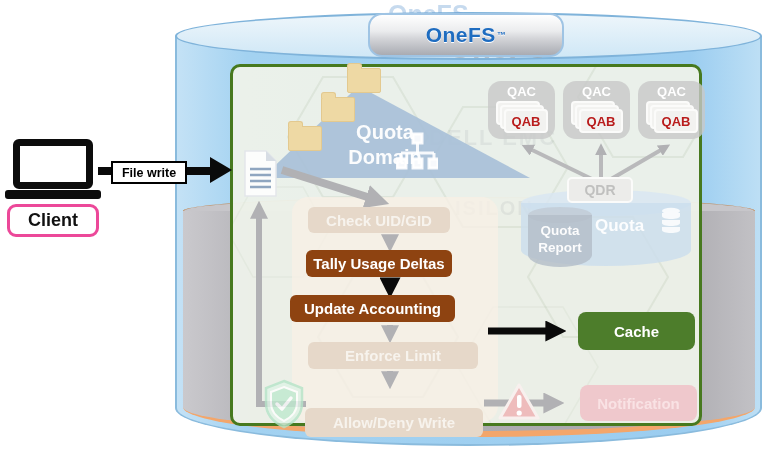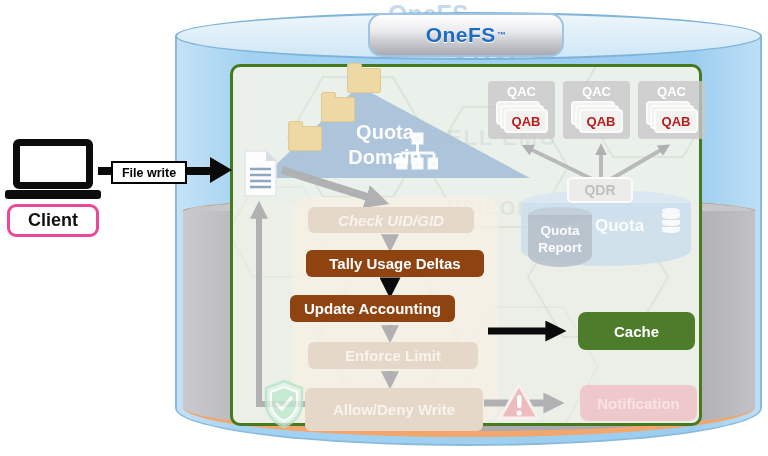--- a/index.html
+++ b/index.html
@@ -59,7 +59,7 @@
   .notification{left:580px;top:385px;width:117px;height:36px;background:#efc8cc;color:#f9e2e4;}
 
   
-  .qac{top:81px;width:67px;height:58px;border-radius:4px;background:rgba(200,200,200,.8);z-index:5;}
+  .qac{top:81px;width:67px;height:58px;border-radius:13px;background:rgba(200,200,200,.8);z-index:5;}
   .qac-title{position:absolute;left:0;top:3px;width:100%;text-align:center;
     color:#fff;font-weight:bold;font-size:13px;}
   .qab-stack{position:absolute;left:8px;top:20px;width:54px;height:34px;}

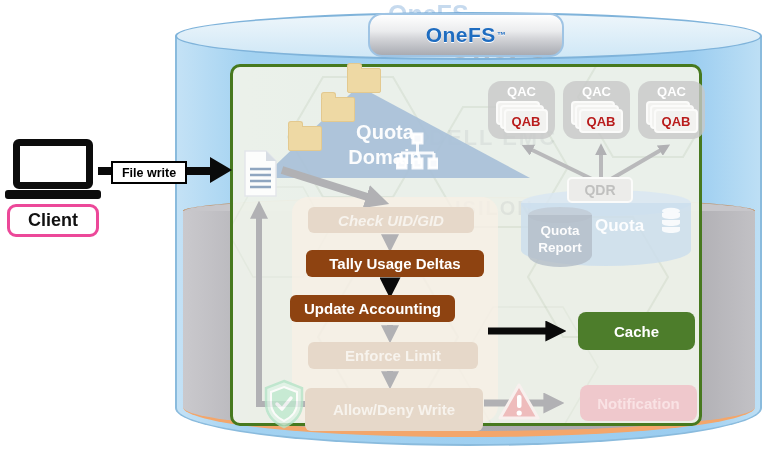--- a/index.html
+++ b/index.html
@@ -200,7 +200,7 @@
   </svg>
 
   <div class="abs flow-bg"></div>
-  <div class="abs step inactive" style="left:308px;top:207px;width:166px;height:26px;font-style:italic;">Check UID/GID</div>
+  <div class="abs step inactive" style="left:308px;top:207px;width:142px;height:26px;">Check UID/GID</div>
   <div class="abs step active" style="left:306px;top:250px;width:178px;height:27px;">Tally Usage Deltas</div>
   <div class="abs step active" style="left:290px;top:295px;width:165px;height:27px;">Update Accounting</div>
   <div class="abs step inactive" style="left:308px;top:342px;width:170px;height:27px;">Enforce Limit</div>

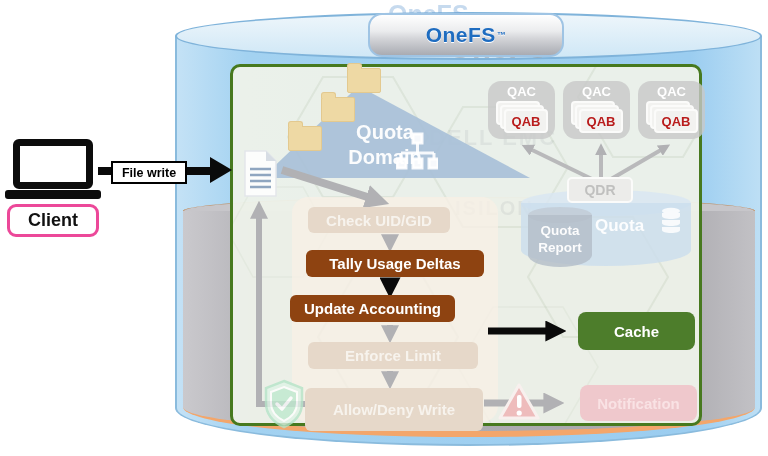--- a/index.html
+++ b/index.html
@@ -201,7 +201,7 @@
 
   <div class="abs flow-bg"></div>
   <div class="abs step inactive" style="left:308px;top:207px;width:142px;height:26px;">Check UID/GID</div>
-  <div class="abs step active" style="left:306px;top:250px;width:178px;height:27px;">Tally Usage Deltas</div>
+  <div class="abs step active" style="left:306px;top:250px;width:146px;height:27px;">Tally Usage Deltas</div>
   <div class="abs step active" style="left:290px;top:295px;width:165px;height:27px;">Update Accounting</div>
   <div class="abs step inactive" style="left:308px;top:342px;width:170px;height:27px;">Enforce Limit</div>
   <div class="abs step inactive" style="left:305px;top:388px;width:178px;height:43px;">Allow/Deny Write</div>

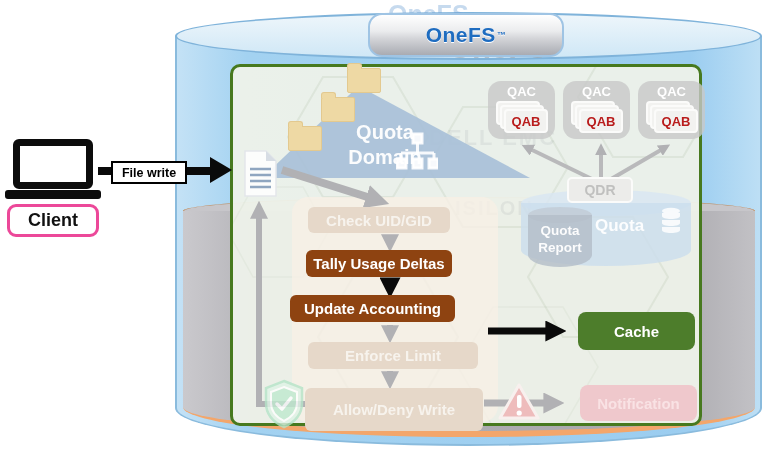--- a/index.html
+++ b/index.html
@@ -204,7 +204,7 @@
   <div class="abs step active" style="left:306px;top:250px;width:146px;height:27px;">Tally Usage Deltas</div>
   <div class="abs step active" style="left:290px;top:295px;width:165px;height:27px;">Update Accounting</div>
   <div class="abs step inactive" style="left:308px;top:342px;width:170px;height:27px;">Enforce Limit</div>
-  <div class="abs step inactive" style="left:305px;top:388px;width:178px;height:43px;">Allow/Deny Write</div>
+  <div class="abs step inactive" style="left:305px;top:408px;width:178px;height:29px;">Allow/Deny Write</div>
 
   <div class="abs out-box report">Cache</div>
   <div class="abs out-box notification">Notification</div>

